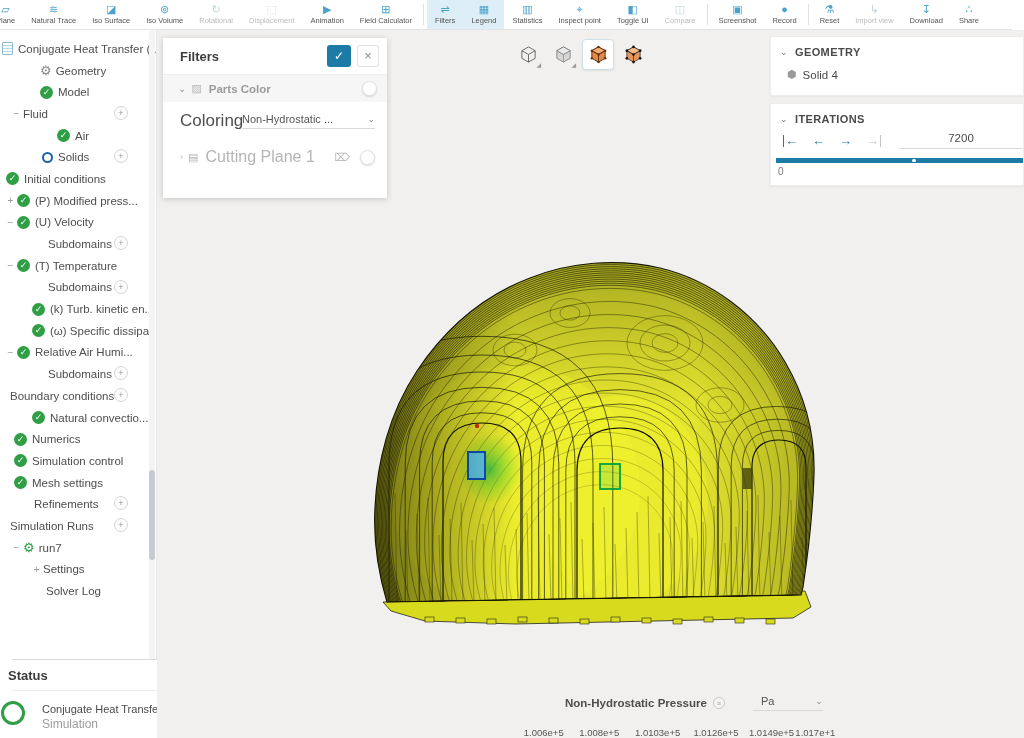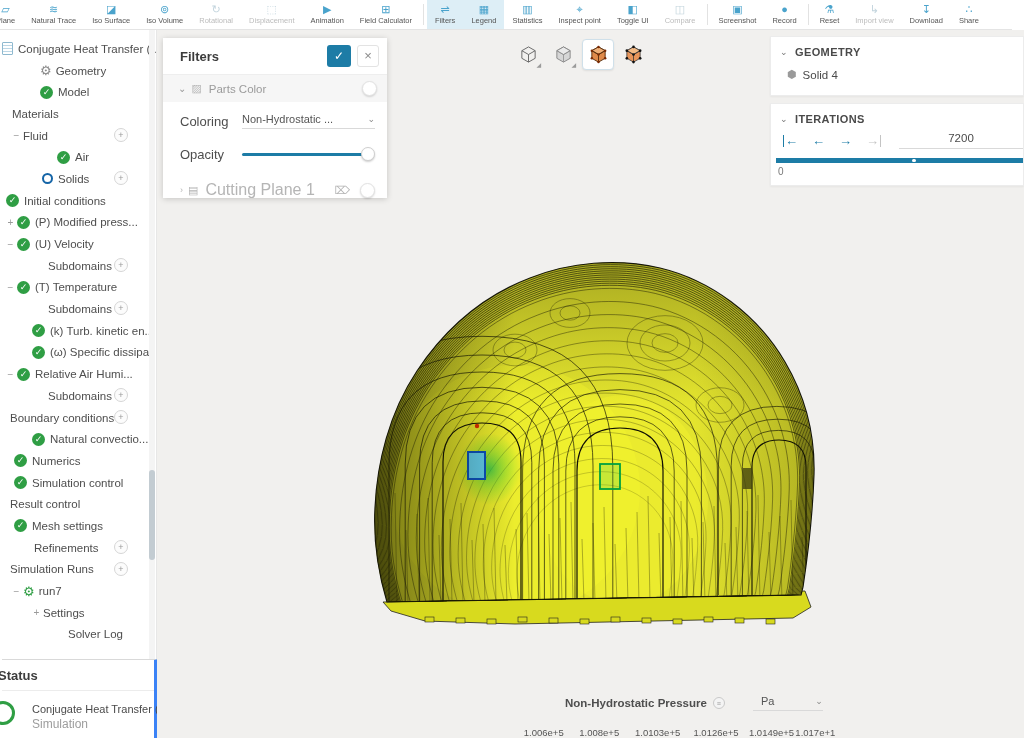--- a/index.html
+++ b/index.html
@@ -68,7 +68,7 @@
     color:#9b9b9b; }
   #fp-parts .pc-chev { font-size:10px; margin-right:5px; }
   #fp-parts .pc-icon { font-size:11px; margin-right:7px; color:#b5b5b5; }
-  #fp-parts .pc-label { font-size:11.5px; flex:1; }
+  #fp-parts .pc-label { font-size:11.5px; flex:1;font-weight:bold; }
   .toggle-knob { width:15px; height:15px; border-radius:50%; background:#fff;
     border:1px solid #e2e2e2; box-shadow:0 1px 2px rgba(0,0,0,.15); cursor:pointer; }
   .fp-row { display:flex; align-items:center; padding:0 12px 0 17px; height:28px; margin-top:5px; }

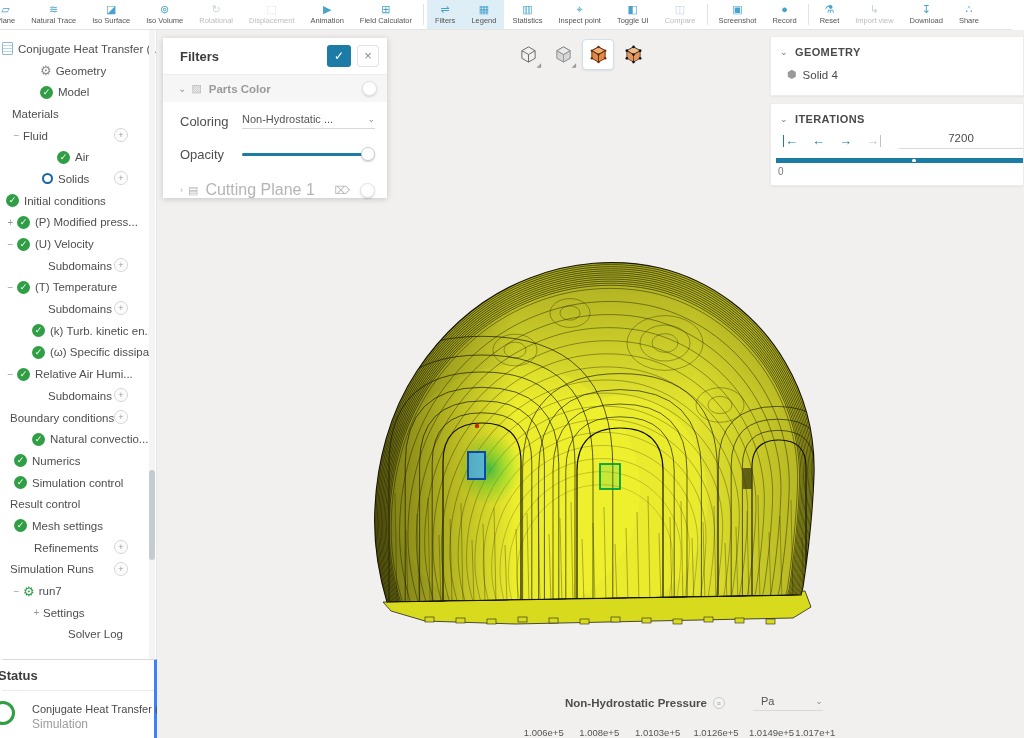--- a/index.html
+++ b/index.html
@@ -230,9 +230,6 @@
       <div class="tree-row" style="padding-left: 40px;">
         <span class="chk">✓</span>
         <span>Model</span>
-      </div>
-      <div class="tree-row" style="padding-left: 12px;">
-        <span>Materials</span>
       </div>
       <div class="tree-row" style="padding-left: 10px;">
         <span class="exp">−</span>

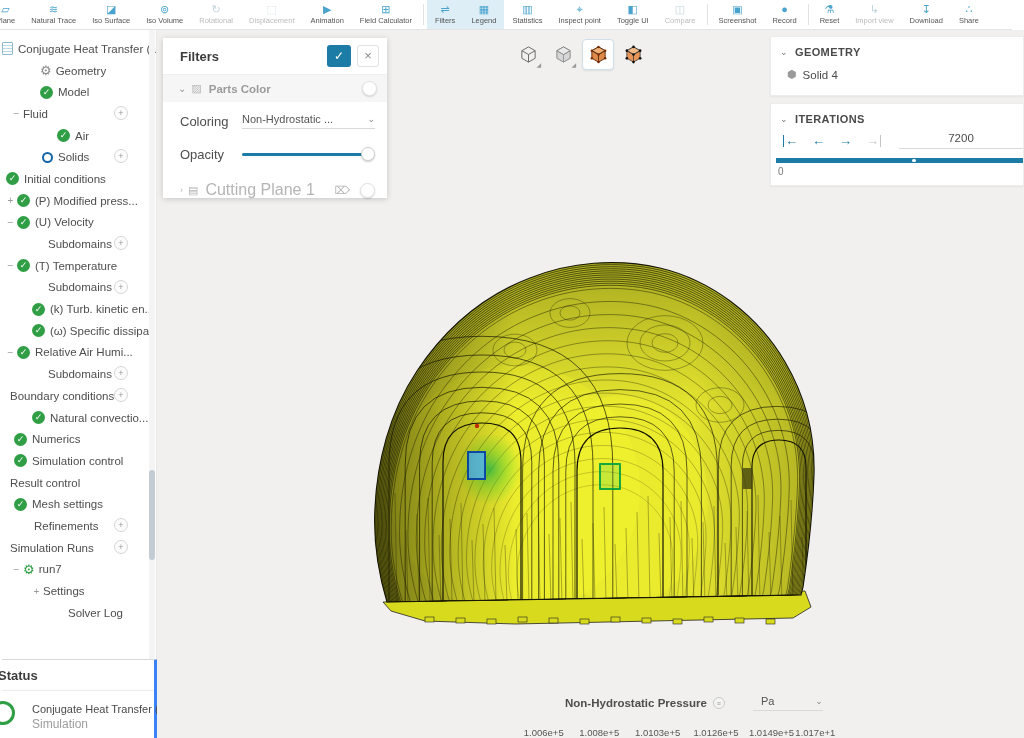--- a/index.html
+++ b/index.html
@@ -72,7 +72,7 @@
   .toggle-knob { width:15px; height:15px; border-radius:50%; background:#fff;
     border:1px solid #e2e2e2; box-shadow:0 1px 2px rgba(0,0,0,.15); cursor:pointer; }
   .fp-row { display:flex; align-items:center; padding:0 12px 0 17px; height:28px; margin-top:5px; }
-  .fp-row .fp-label { font-size:13px; color:#4e4e4e; width:62px; }
+  .fp-row .fp-label { font-size:17px; color:#4e4e4e; width:62px; }
   #coloring-select { flex:1; display:flex; align-items:center; border-bottom:1px solid #d9d9d9;
     padding-bottom:3px; cursor:pointer; }
   #coloring-value { font-size:11px; color:#555; flex:1; white-space:nowrap; }

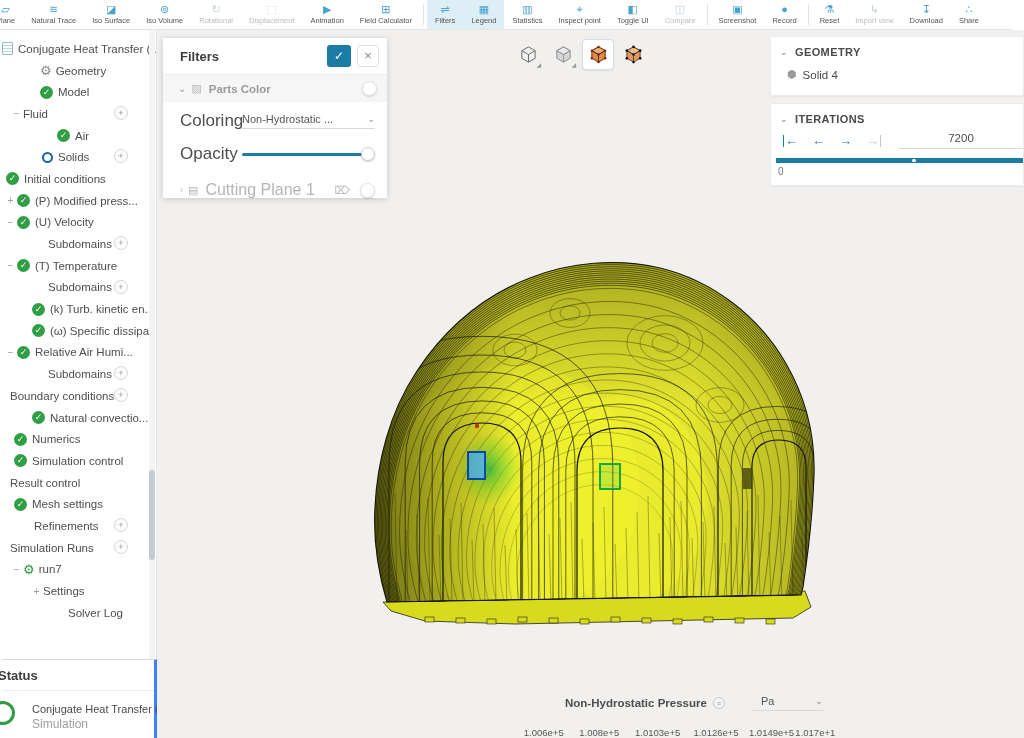--- a/index.html
+++ b/index.html
@@ -590,13 +590,6 @@
       <span id="coloring-chev">⌄</span>
     </span>
   </div>
-  <div class="fp-row">
-    <span class="fp-label">Opacity</span>
-    <span id="opacity-slider">
-      <span id="opacity-track"></span>
-      <span id="opacity-knob"></span>
-    </span>
-  </div>
   <div id="fp-cutting">
     <span class="cp-chev">›</span>
     <span class="cp-icon">▤</span>

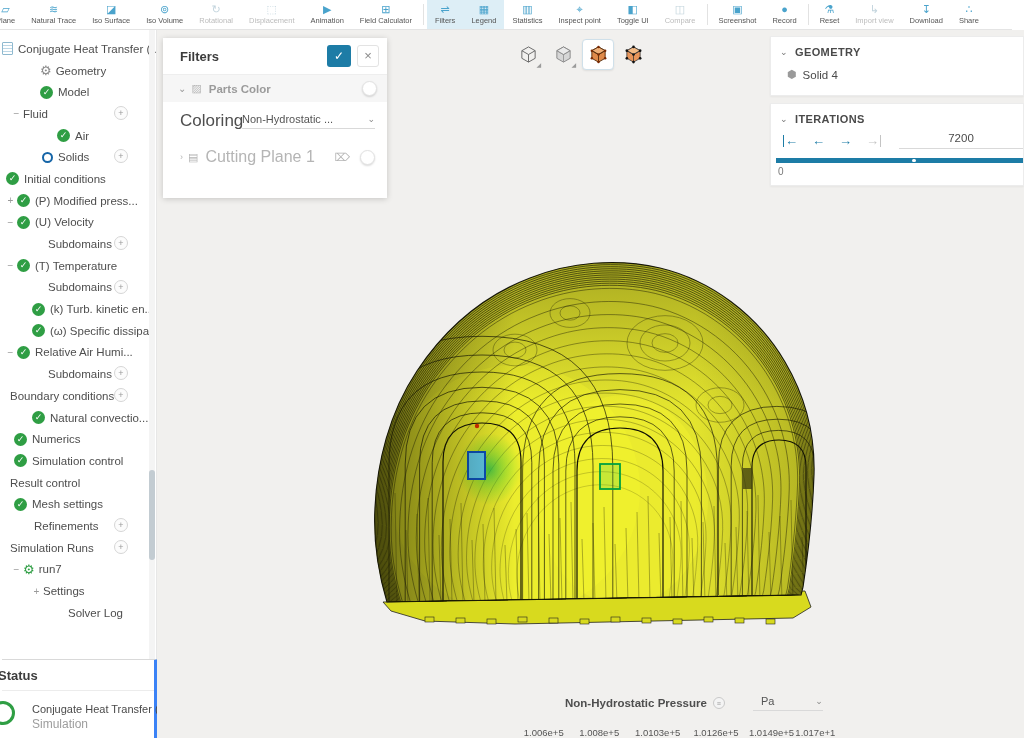--- a/index.html
+++ b/index.html
@@ -304,9 +304,6 @@
       <div class="tree-row" style="padding-left: 14px;">
         <span class="chk">✓</span>
         <span>Simulation control</span>
-      </div>
-      <div class="tree-row" style="padding-left: 10px;">
-        <span>Result control</span>
       </div>
       <div class="tree-row" style="padding-left: 14px;">
         <span class="chk">✓</span>

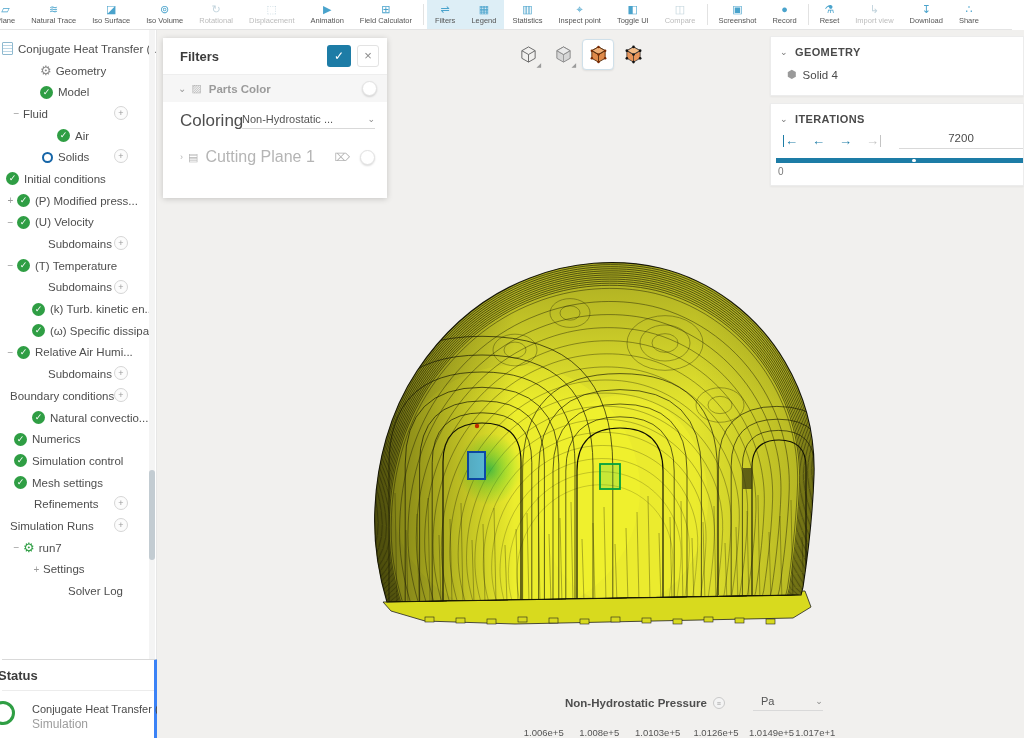--- a/index.html
+++ b/index.html
@@ -326,7 +326,7 @@
         <span class="exp">+</span>
         <span>Settings</span>
       </div>
-      <div class="tree-row" style="padding-left: 68px;">
+      <div class="tree-row" style="padding-left: 46px;">
         <span>Solver Log</span>
       </div>
     </div>

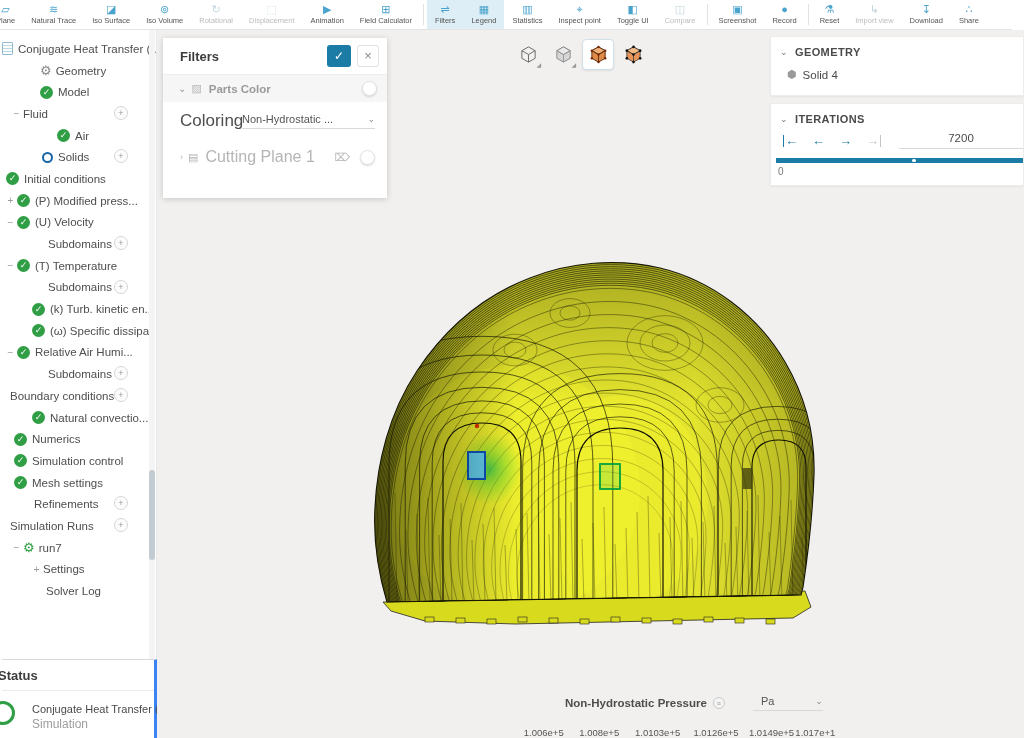--- a/index.html
+++ b/index.html
@@ -42,7 +42,7 @@
     background:#c3ccd2; border-radius:3px; }
 
   
-  #status-panel { position:absolute; left:2px; top:659px; width:157px; height:79px;
+  #status-panel { position:absolute; left:12px; top:659px; width:157px; height:79px;
     background:#fff; border-top:1px solid #d9d9d9; border-right:5px solid #3b82f6; }
   #status-header { font-size:13px; font-weight:bold; color:#3c3c3c; margin:8px 0 7px -4px; }
   #status-divider { border-top:1px solid #ececec; }

